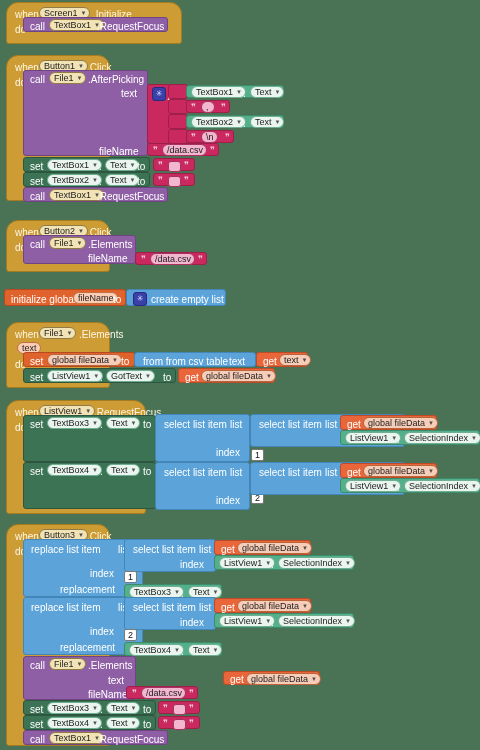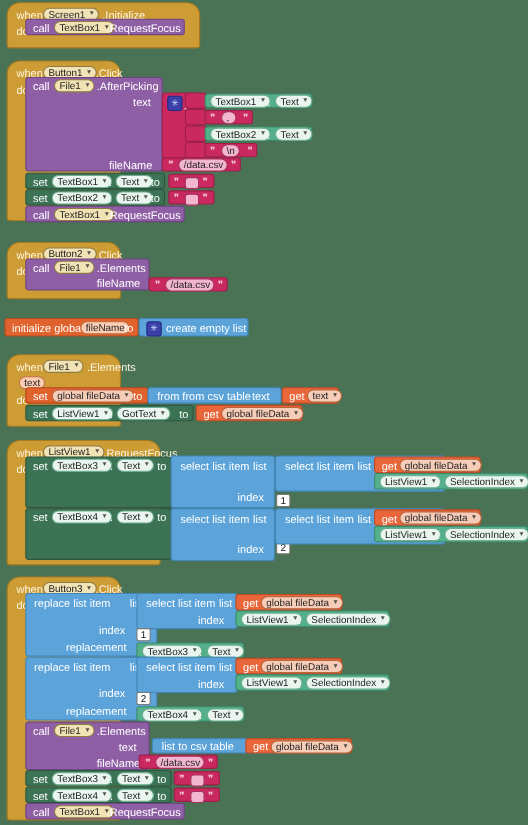--- a/index.html
+++ b/index.html
@@ -497,10 +497,6 @@
     <span class="lbl" style="left:84px;top:18px;">text</span>
     <span class="lbl" style="left:64px;top:32px;">fileName</span>
   </div>
-  <div class="blk lst" style="left:138px;top:671px;width:122px;height:14px;">
-    <span class="lbl" style="left:8px;top:2px;">list to csv table</span>
-    <span class="lbl" style="left:94px;top:2px;">list</span>
-  </div>
   <div class="blk getg" style="left:223px;top:671px;width:97px;height:14px;">
     <span class="lbl" style="left:6px;top:2px;">get</span>
     <div class="fld og" style="left:22px;top:1px;">

